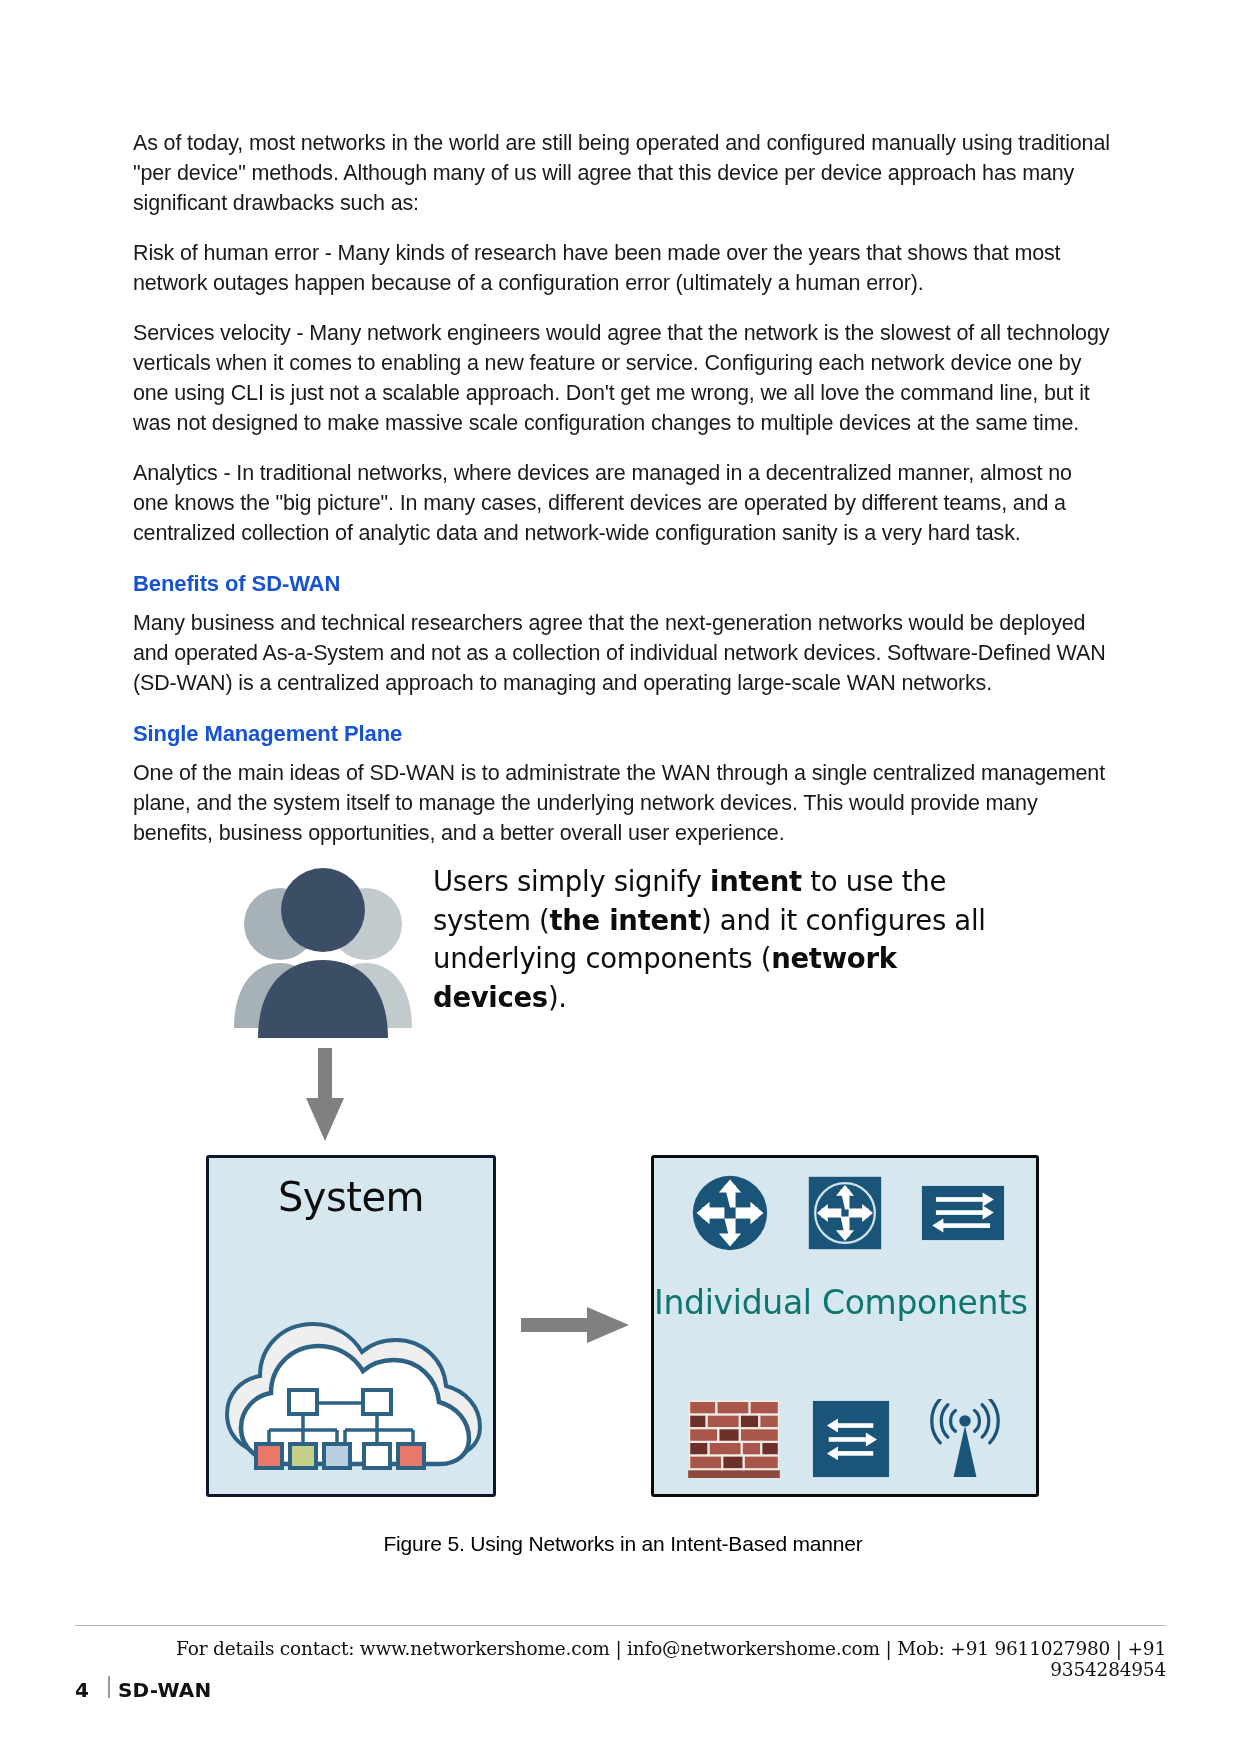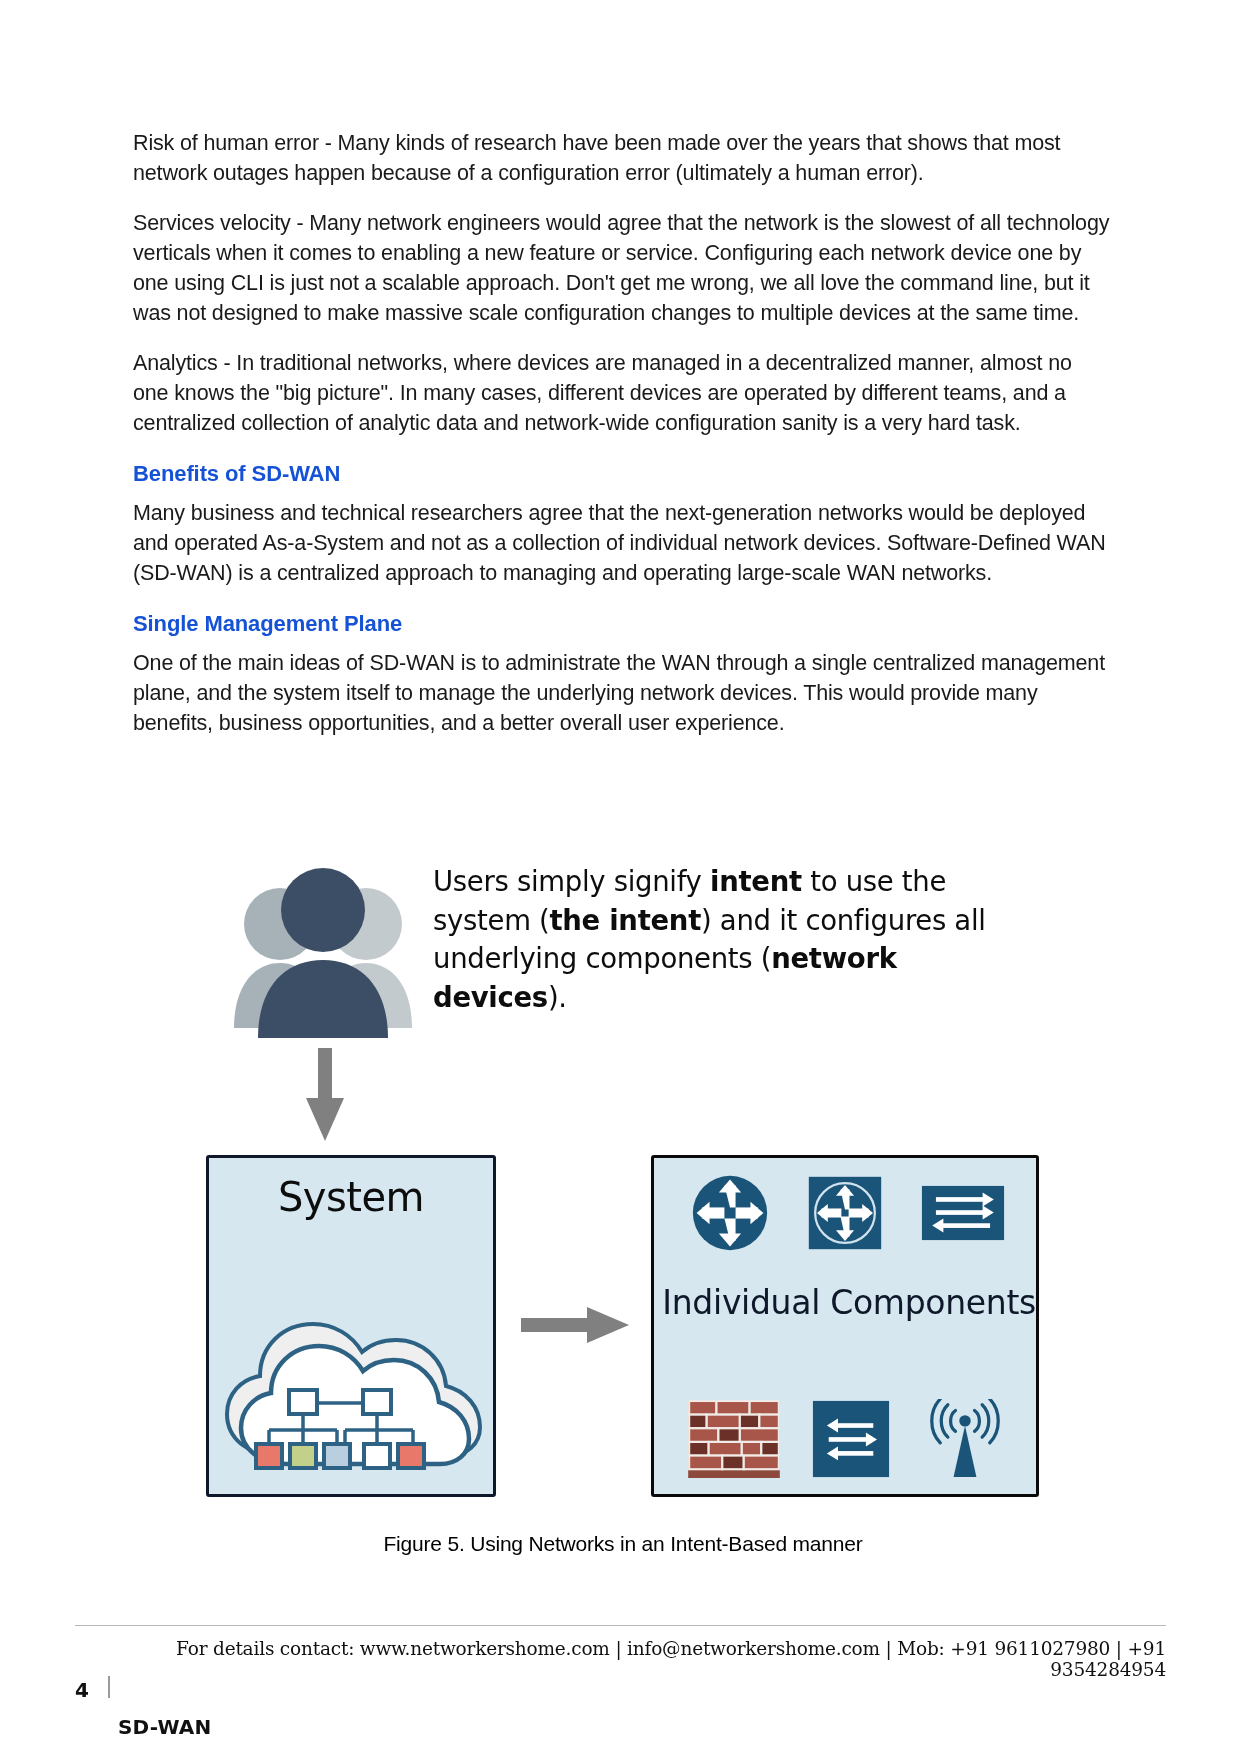--- a/index.html
+++ b/index.html
@@ -234,6 +234,7 @@
 <div class="page">
 
   <div class="content">
+    <p class="body">As of today, most networks in the world are still being operated and configured manually using traditional "per device" methods. Although many of us will agree that this device per device approach has many significant drawbacks such as:</p>
     <p class="body">Risk of human error - Many kinds of research have been made over the years that shows that most network outages happen because of a configuration error (ultimately a human error).</p>
     <p class="body">Services velocity - Many network engineers would agree that the network is the slowest of all technology verticals when it comes to enabling a new feature or service. Configuring each network device one by one using CLI is just not a scalable approach. Don't get me wrong, we all love the command line, but it was not designed to make massive scale configuration changes to multiple devices at the same time.</p>
     <p class="body">Analytics - In traditional networks, where devices are managed in a decentralized manner, almost no one knows the "big picture". In many cases, different devices are operated by different teams, and a centralized collection of analytic data and network-wide configuration sanity is a very hard task.</p>

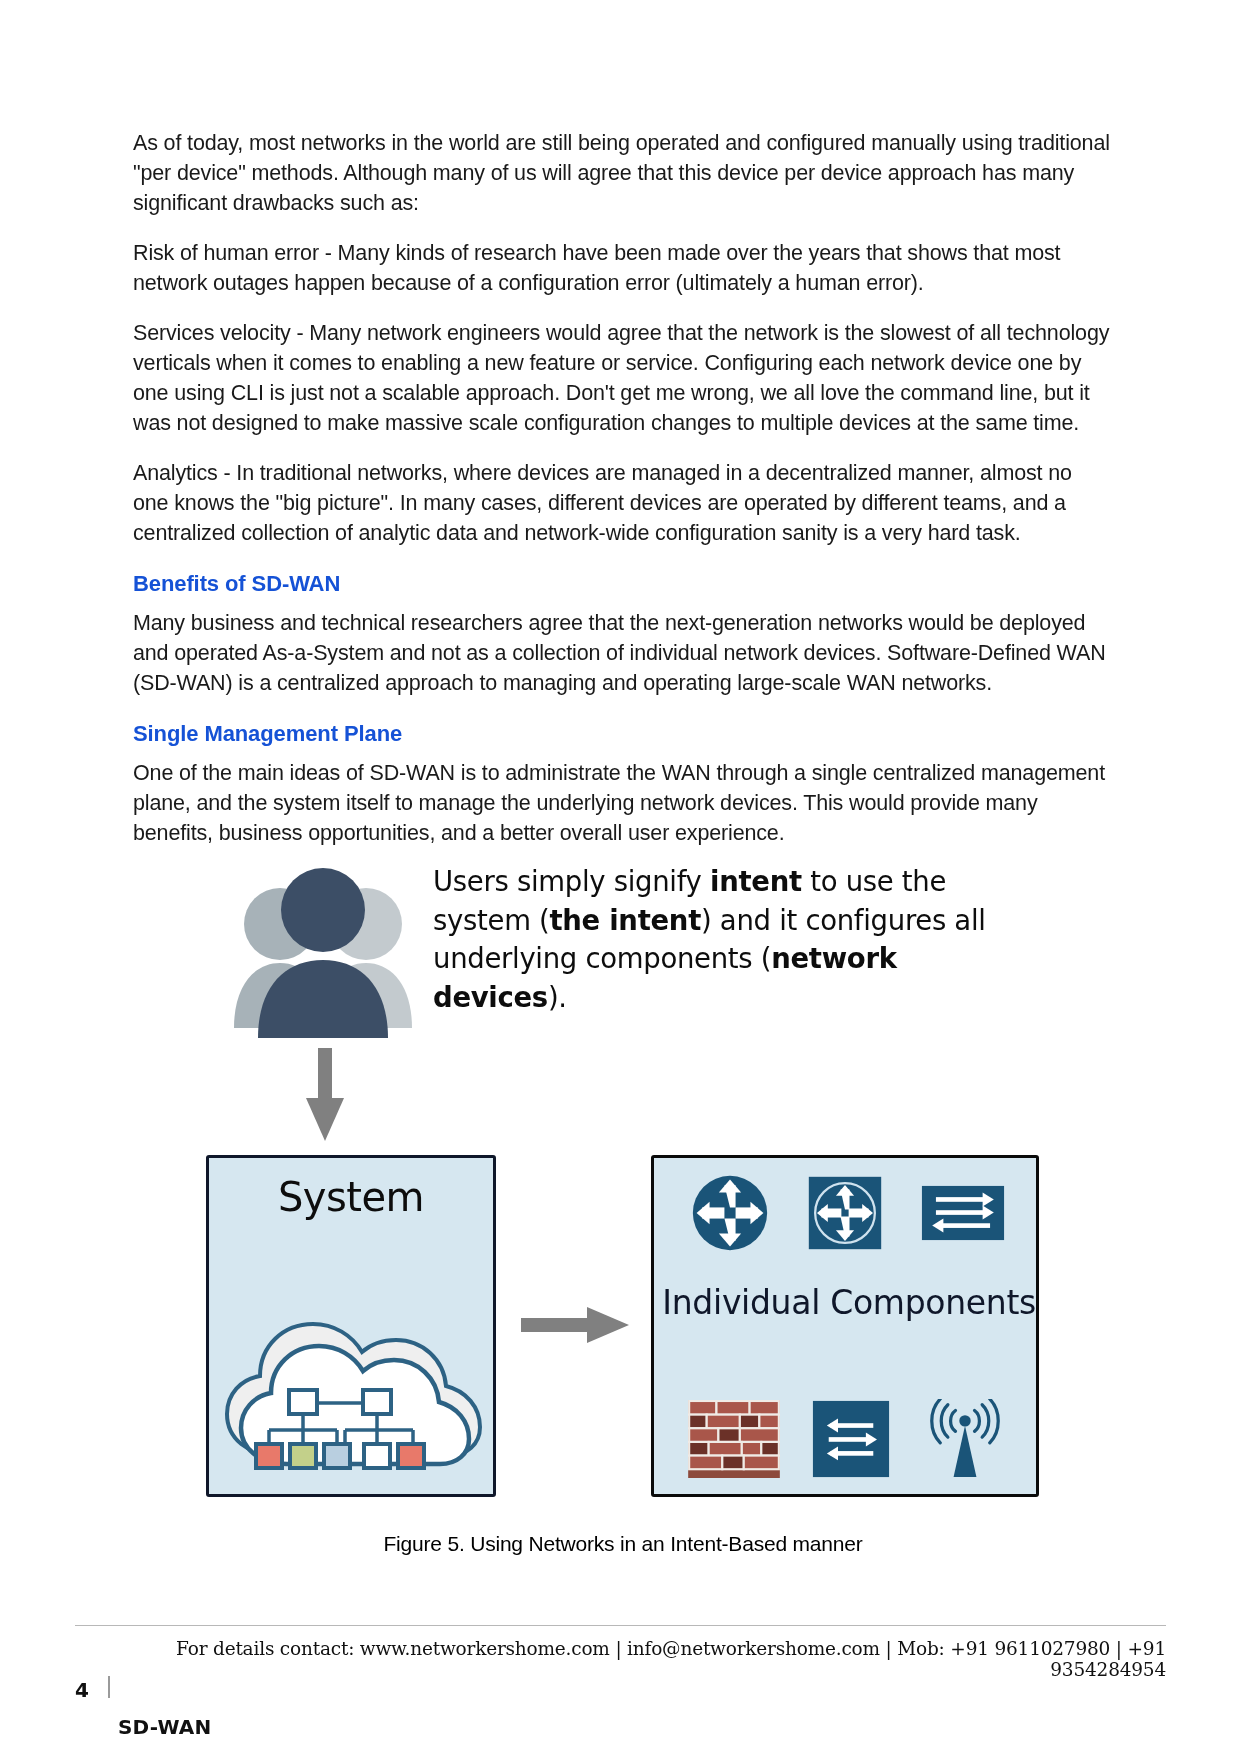--- a/index.html
+++ b/index.html
@@ -151,11 +151,11 @@
     left: 0;
     top: 122px;
     width: 100%;
-    text-align: right;
+    text-align: left;
     font-family: "DejaVu Sans", sans-serif;
     font-size: 33px;
     line-height: 45px;
-    color: #0f172a;
+    color: #0f766e;
     letter-spacing: -0.3px;
   }
   .comp-icons-bot {

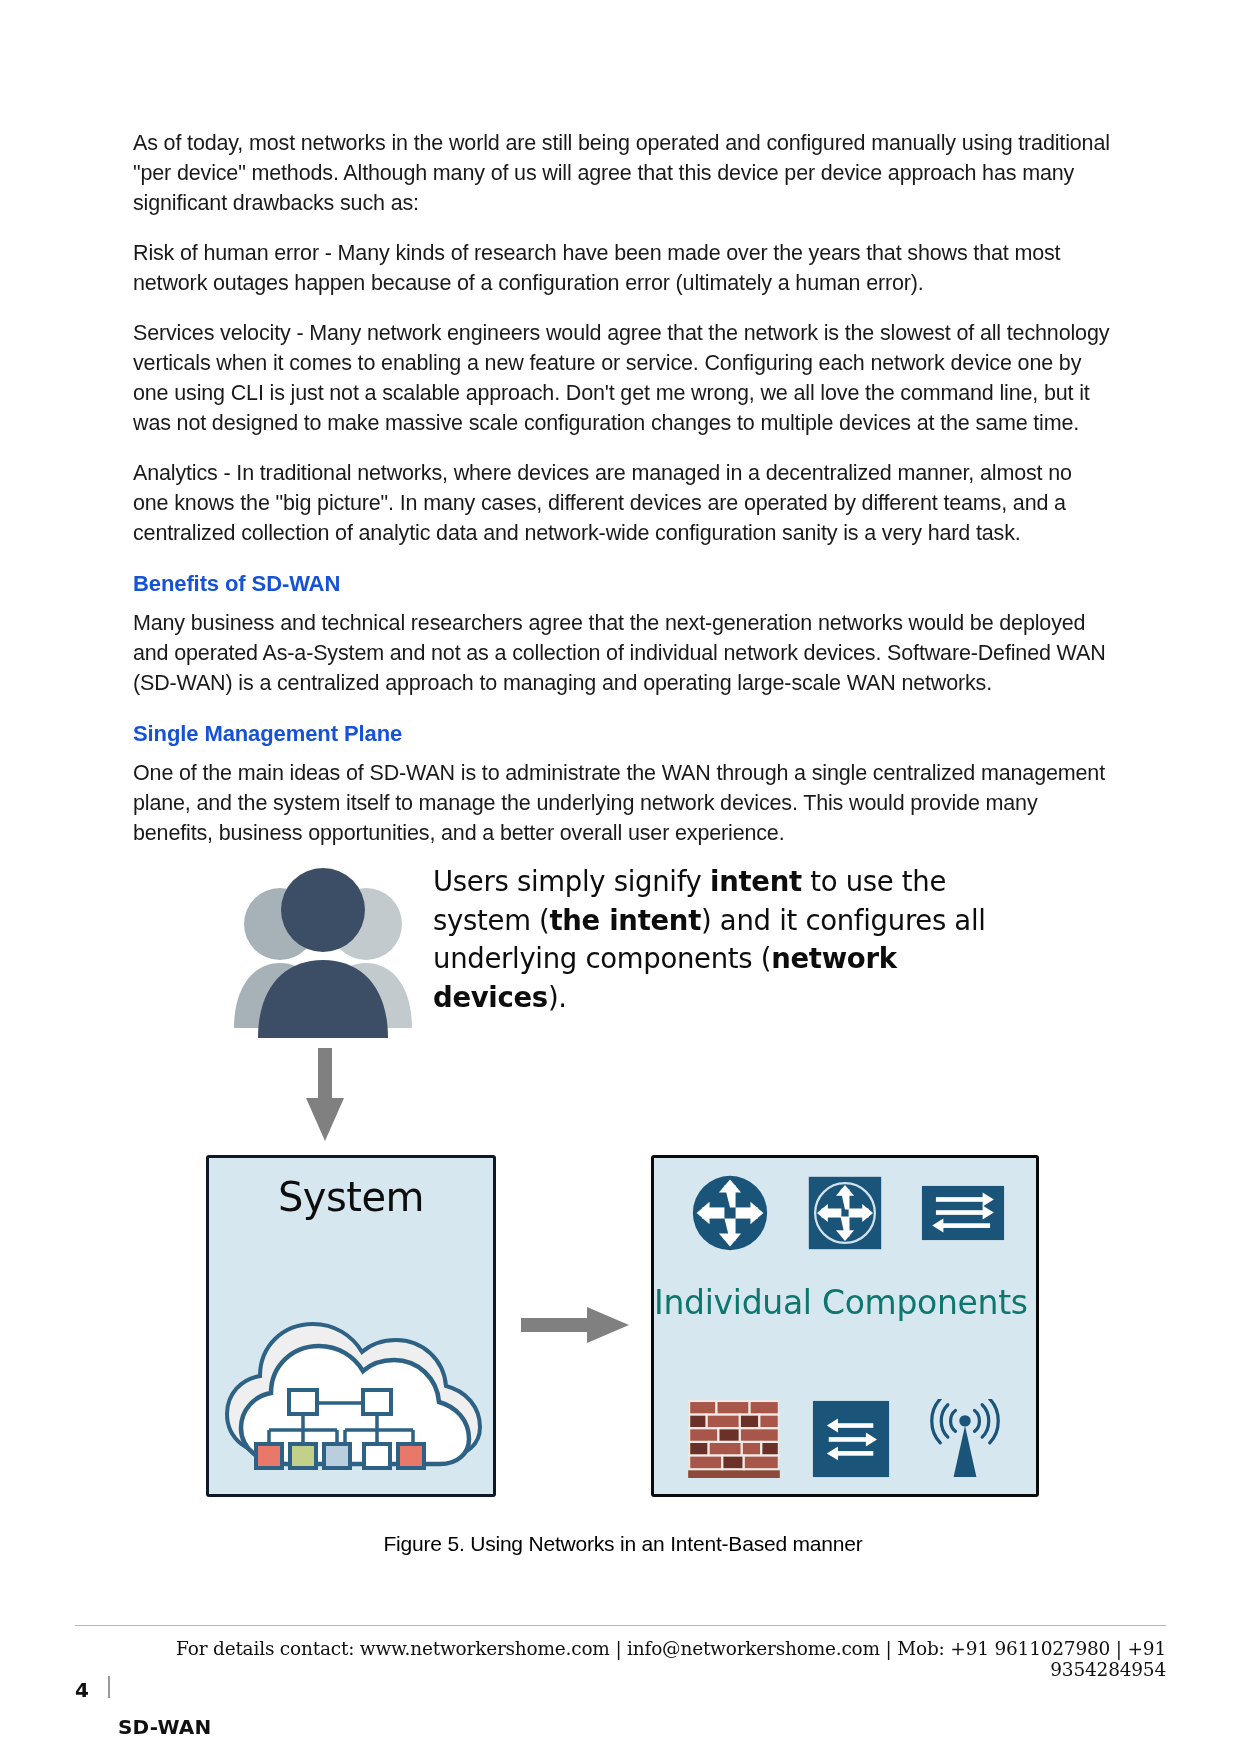--- a/index.html
+++ b/index.html
@@ -217,7 +217,6 @@
     font-weight: bold;
     color: #111111;
     letter-spacing: 0.2px;
-    margin-top: 37px;
   }
   .footer-bar {
     position: absolute;

